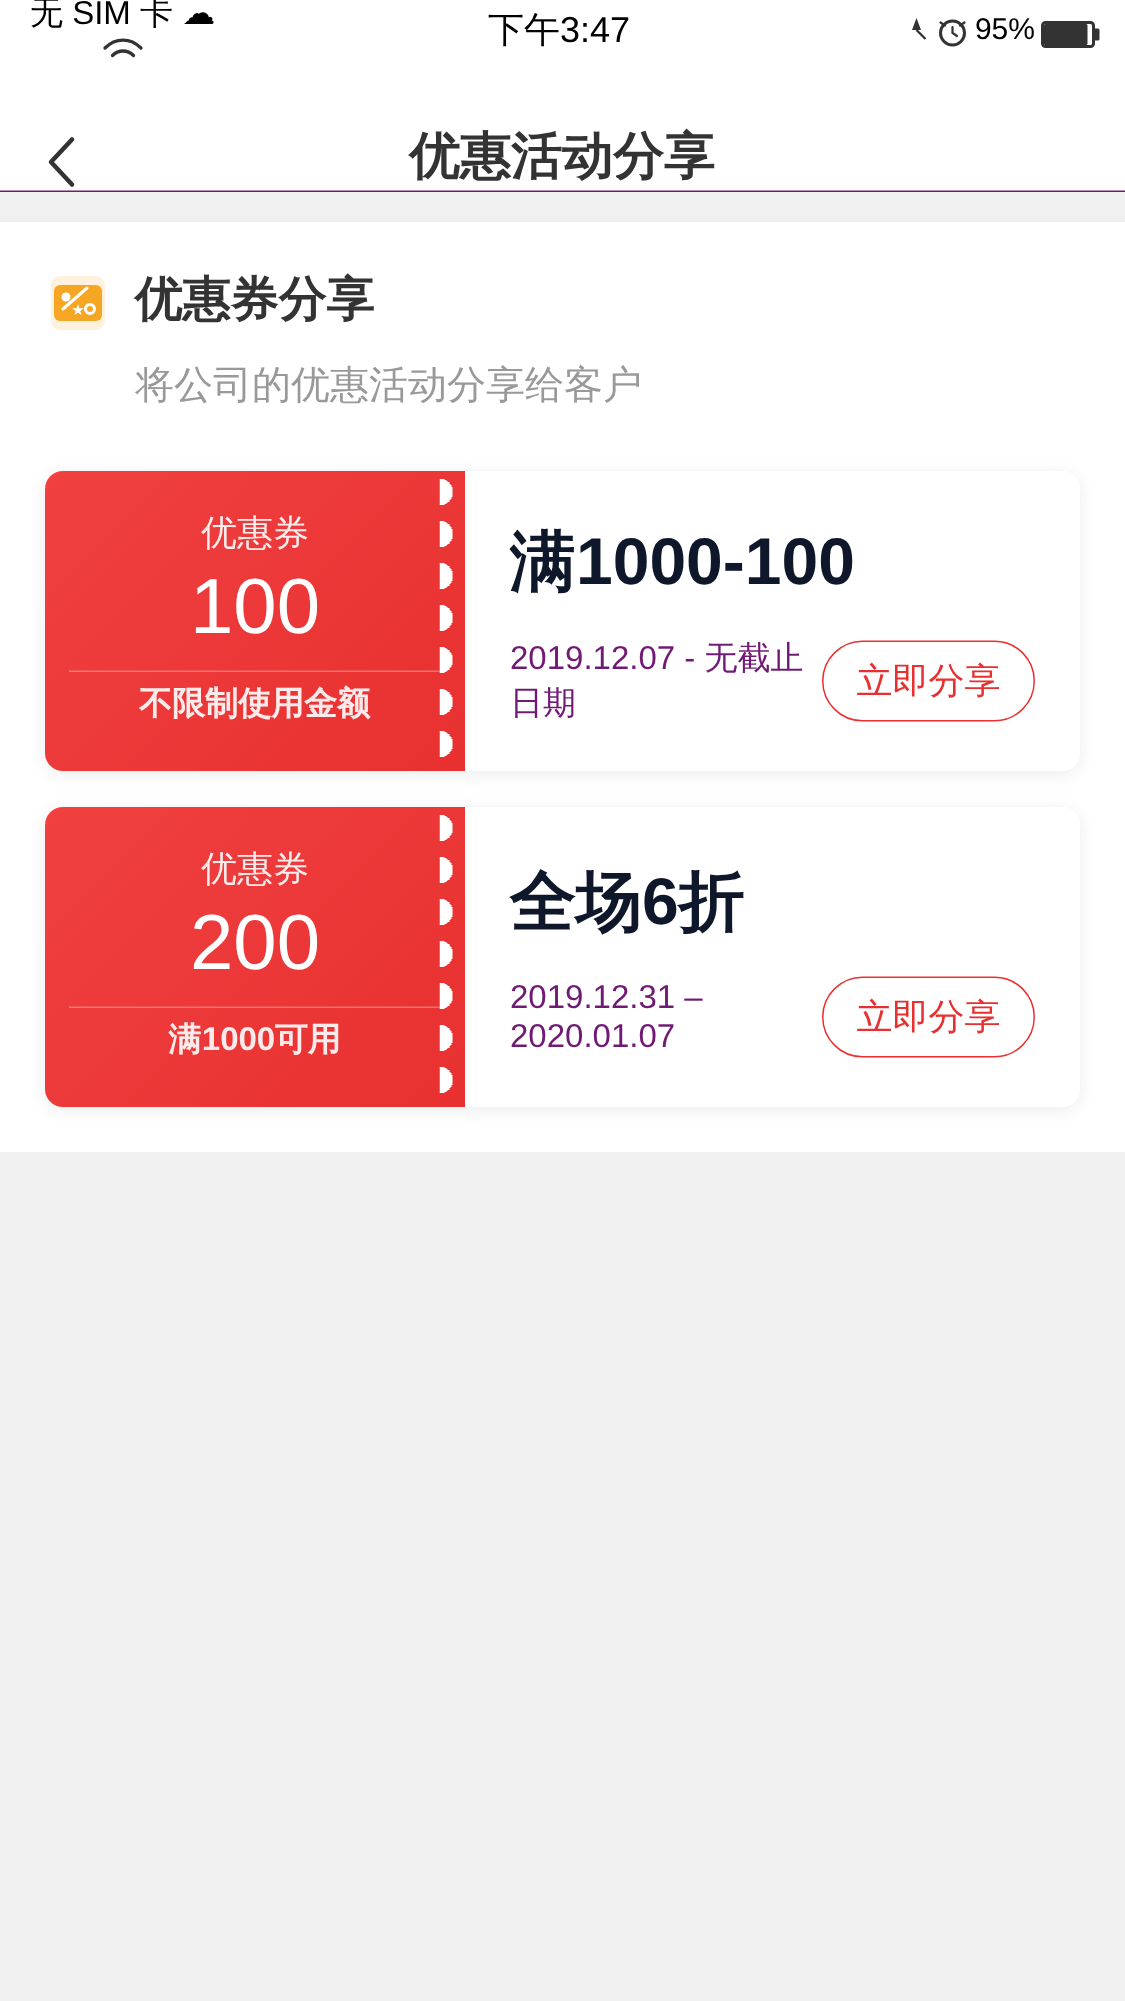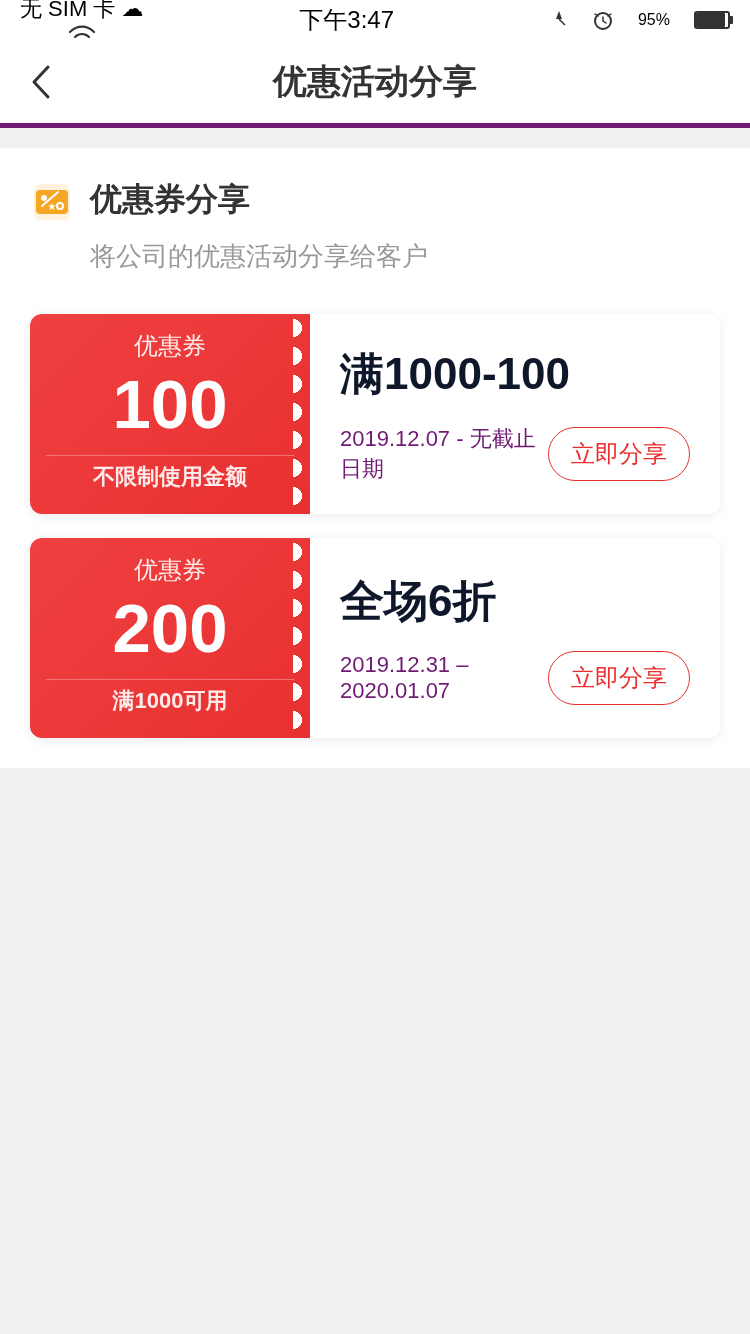--- a/index.html
+++ b/index.html
@@ -37,9 +37,9 @@
     }
     .status-right {
       display: flex;
-      align-items: center;
-      gap: 24px;
-      font-size: 16px;
+      align-items: flex-end;
+      gap: 4px;
+      font-size: 20px;
     }
     .battery-icon {
       width: 36px;

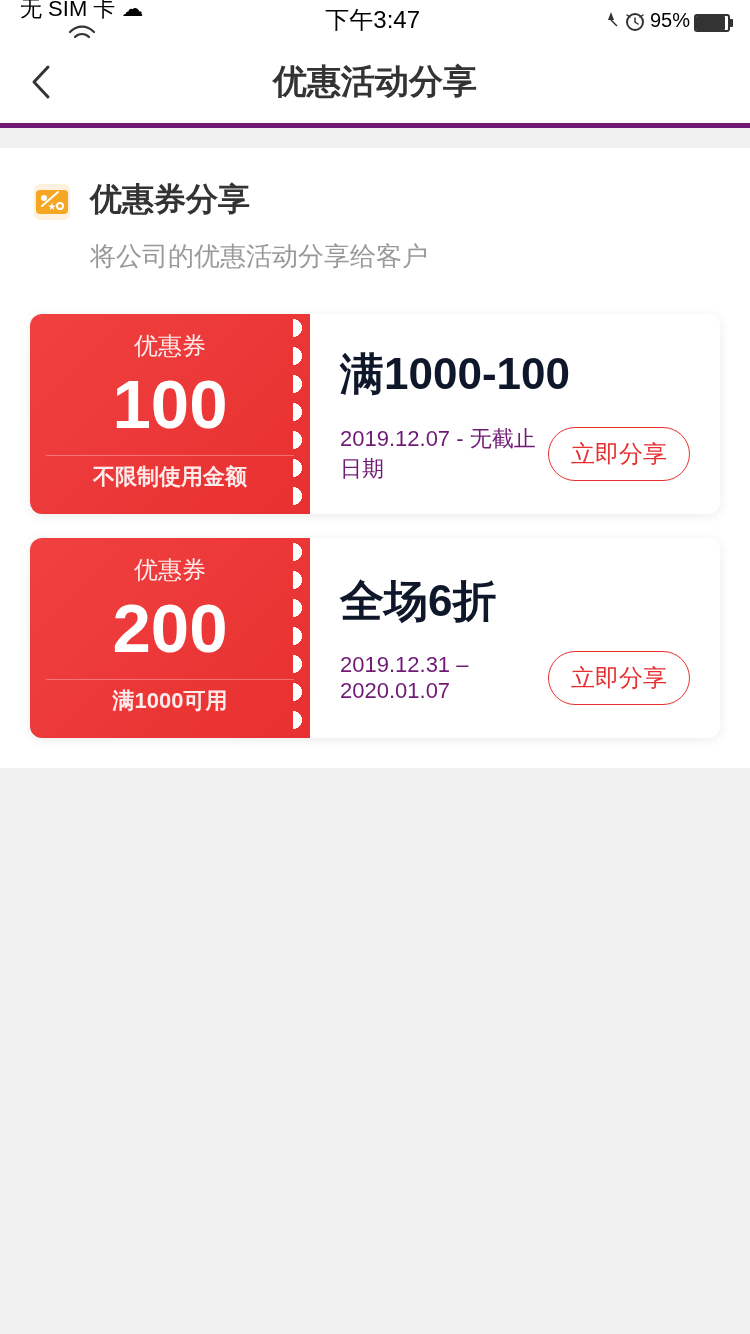--- a/index.html
+++ b/index.html
@@ -73,10 +73,10 @@
       height: 88px;
       background: #fff;
       display: flex;
-      align-items: center;
+      align-items: flex-end;
       justify-content: center;
       position: relative;
-      border-bottom: 5px solid #701a75;
+      border-bottom: 1px solid #701a75;
     }
     .nav-back {
       position: absolute;

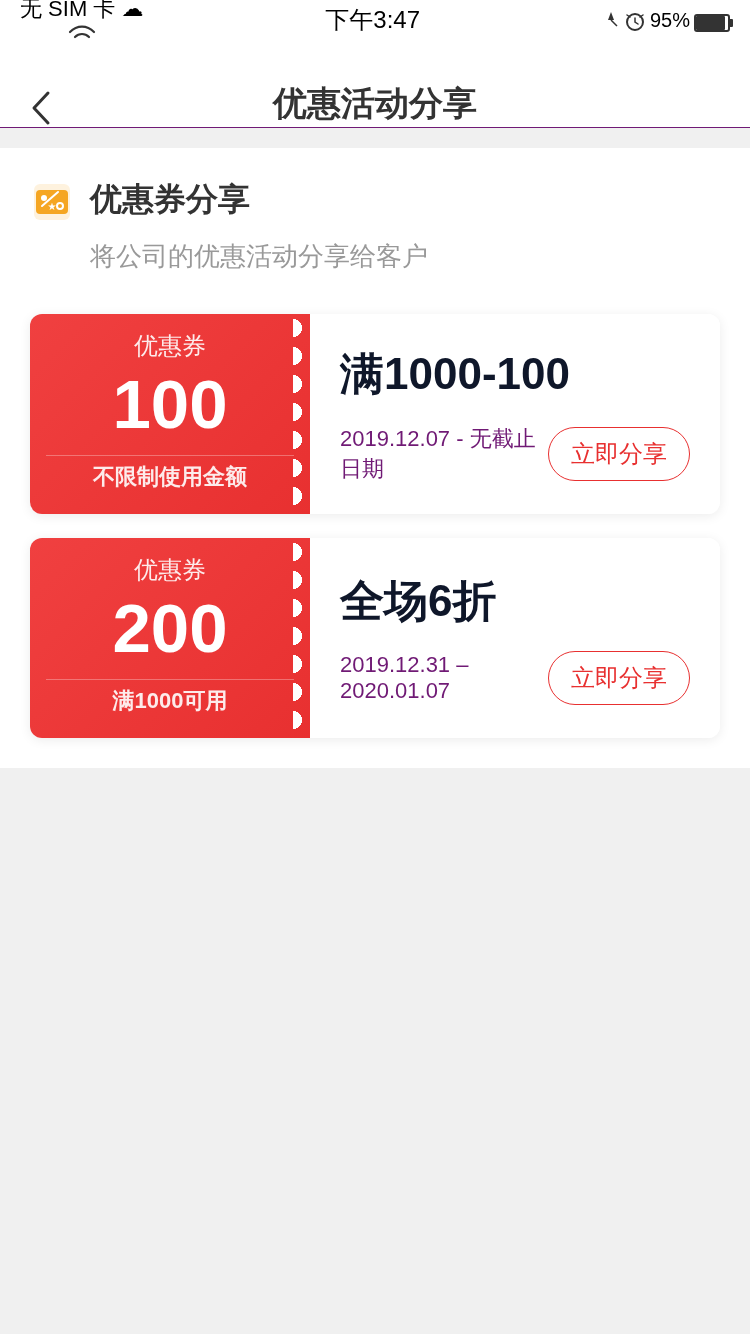--- a/index.html
+++ b/index.html
@@ -175,8 +175,8 @@
       margin-bottom: 8px;
     }
     .coupon-amount {
-      font-size: 69px;
-      font-weight: 700;
+      font-size: 52px;
+      font-weight: 400;
       color: #fff;
       line-height: 1;
       margin-bottom: 12px;

